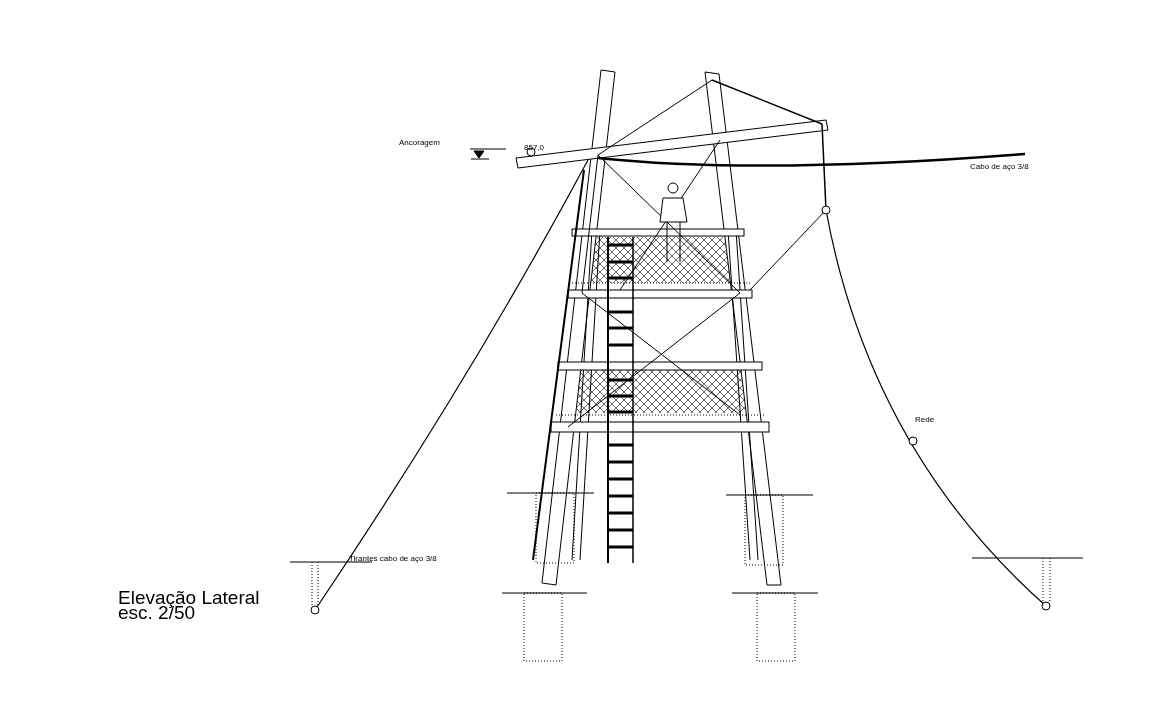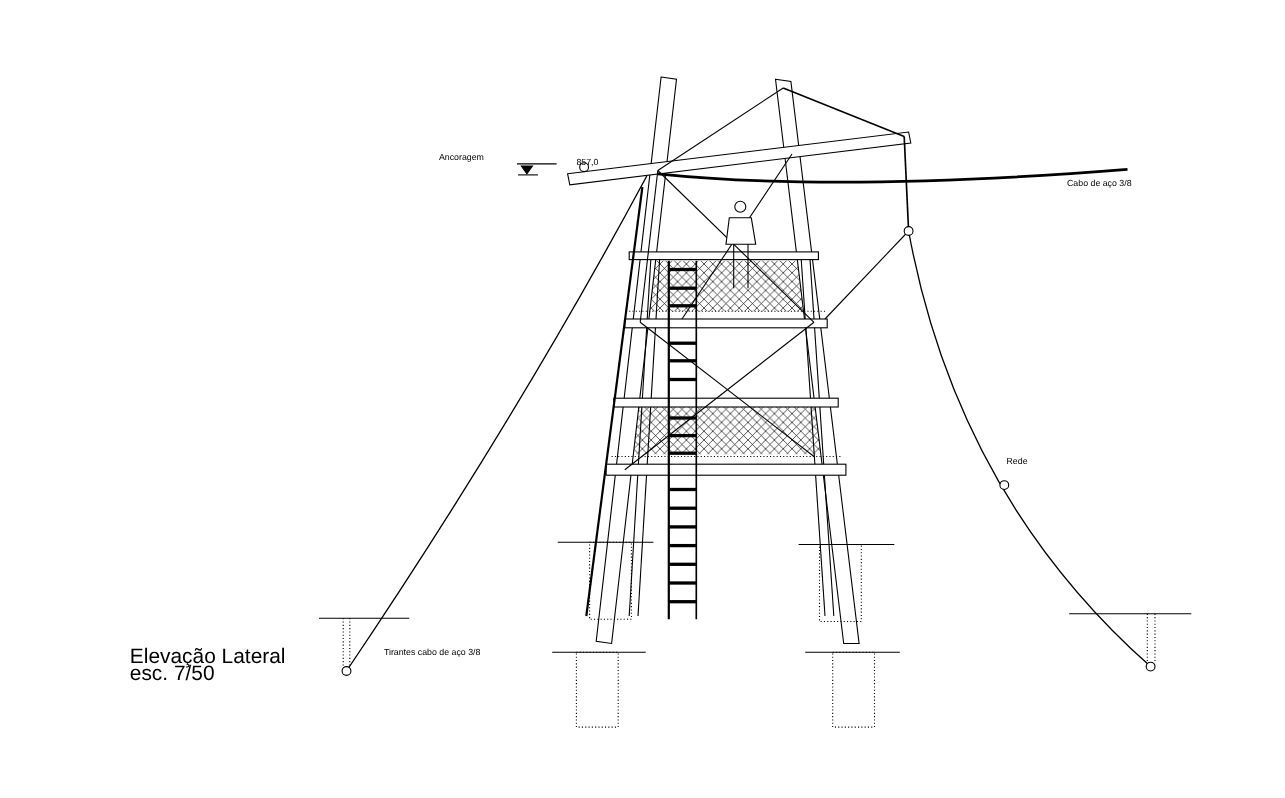--- a/index.html
+++ b/index.html
@@ -128,7 +128,7 @@
 <div class="lbl small" style="left:476px;top:143px;padding-left:48px;">857,0</div>
 <div class="lbl small" style="left:970px;top:140px;margin-top:22px;">Cabo de aço 3/8</div>
 <div class="lbl small" style="left:915px;top:415px;">Rede</div>
-<div class="lbl small" style="left:349px;top:588px;">Tirantes cabo de aço 3/8</div>
+<div class="lbl small" style="left:349px;top:554px;">Tirantes cabo de aço 3/8</div>
 <div class="lbl title" style="left:118px;top:591px;">Elevação Lateral</div>
 <div class="lbl title" style="left:118px;top:606px;">esc. 7/50</div>
 

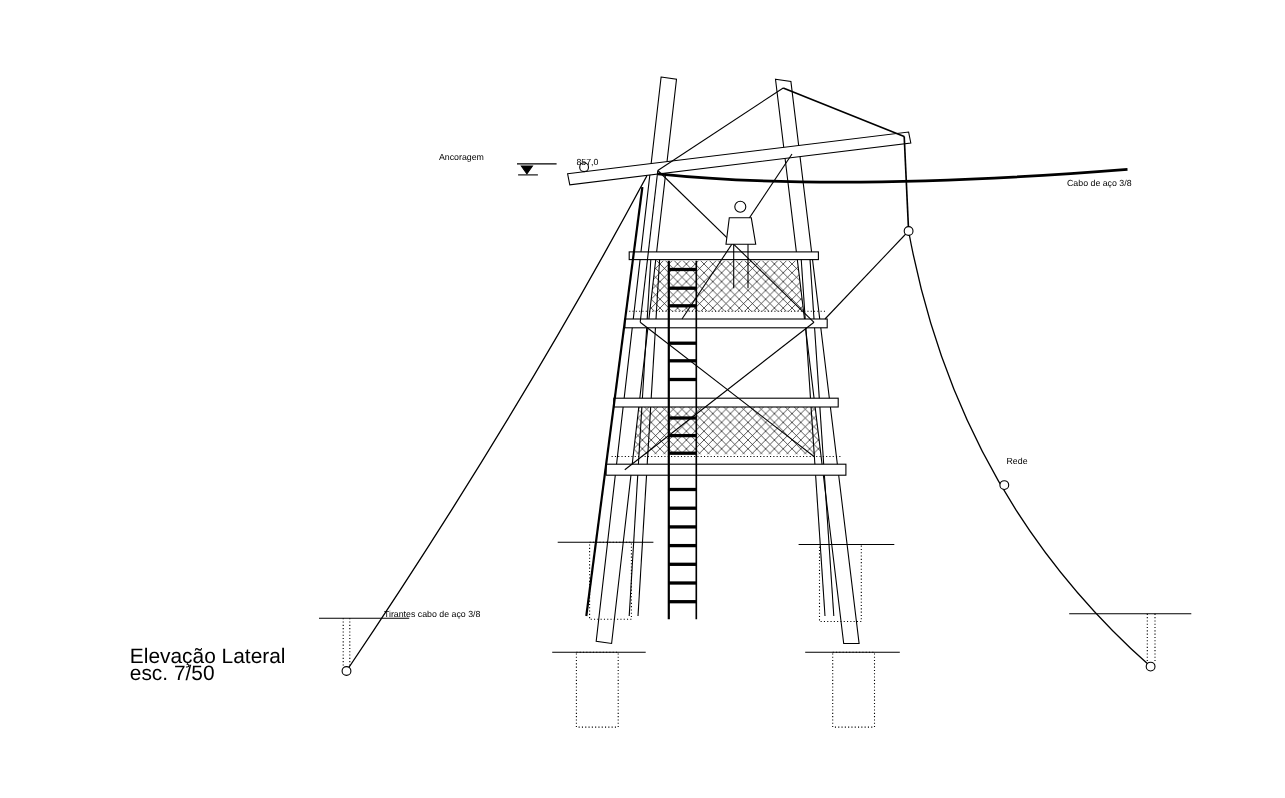--- a/index.html
+++ b/index.html
@@ -130,6 +130,6 @@
 <div class="lbl small" style="left:915px;top:415px;">Rede</div>
 <div class="lbl small" style="left:349px;top:554px;">Tirantes cabo de aço 3/8</div>
 <div class="lbl title" style="left:118px;top:591px;">Elevação Lateral</div>
-<div class="lbl title" style="left:118px;top:606px;">esc. 7/50</div>
+<div class="lbl title" style="left:118px;top:606px;">esc. 2/50</div>
 
 </body></html>

